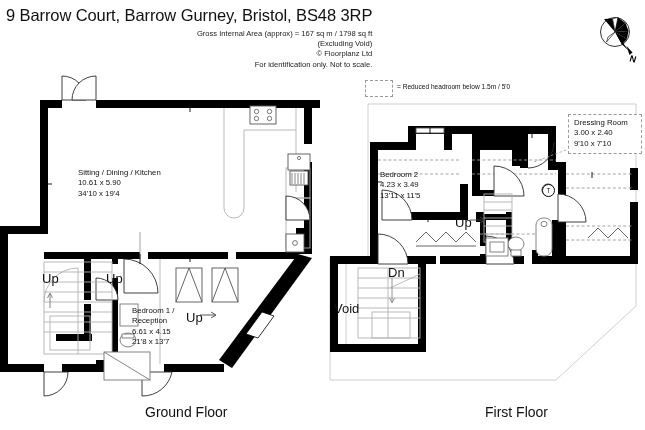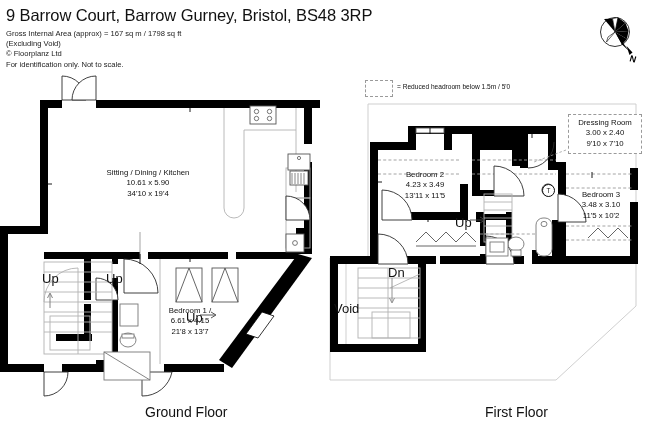--- a/index.html
+++ b/index.html
@@ -34,6 +34,7 @@
     color: #222;
     line-height: 10.2px;
     white-space: nowrap;
+    text-align: right;
   }
   #subs { margin-top: 4px; }
 

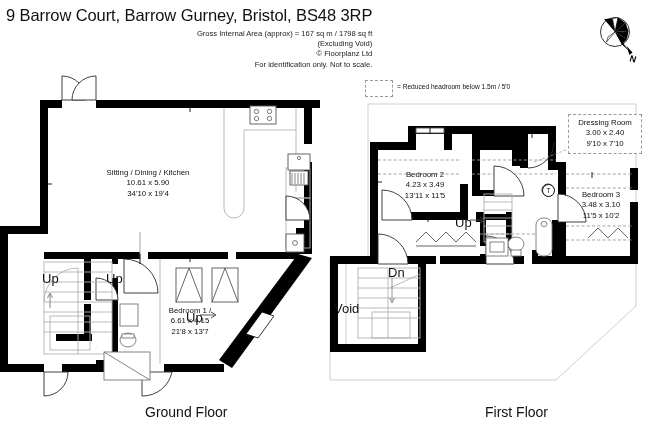--- a/index.html
+++ b/index.html
@@ -59,7 +59,6 @@
   
   .room {
     position: absolute;
-    text-align: center;
     font-size: 7.8px;
     line-height: 10.4px;
     color: #111;

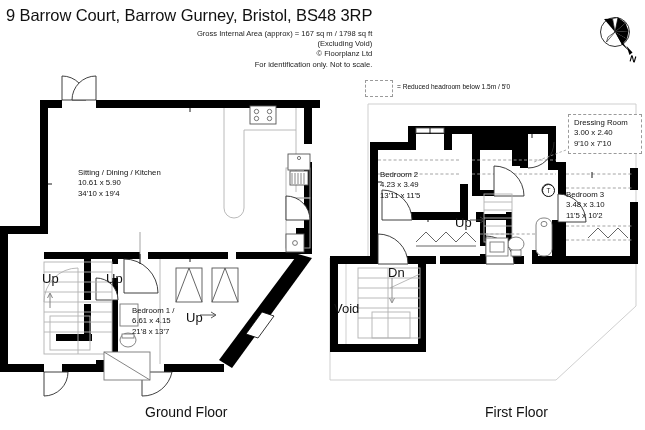--- a/index.html
+++ b/index.html
@@ -488,11 +488,6 @@
       <div class="d2">9'10 x 7'10</div>
     </div>
 
-    <div class="room" style="left:246px; top:118px; width:70px;">
-      <div class="nm">Bedroom 3</div>
-      <div class="d1">3.48 x 3.10</div>
-      <div class="d2">11'5 x 10'2</div>
-    </div>
 
     <div class="tiny" style="left:135px; top:143px;">Up</div>
     <div class="tiny" style="left:48px; top:193px;margin-left:20px;">Dn</div>

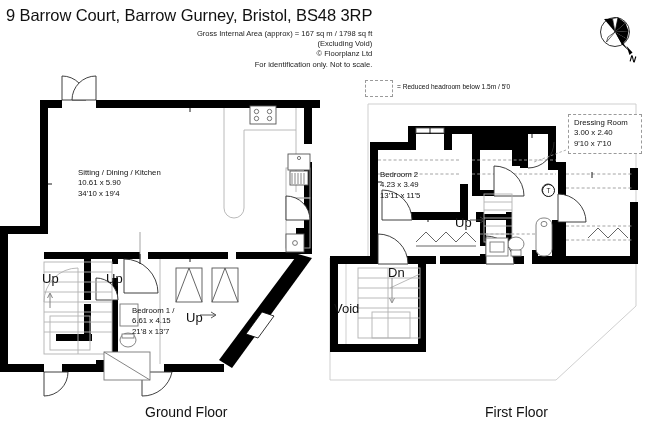--- a/index.html
+++ b/index.html
@@ -305,6 +305,7 @@
 
     <div class="room" style="left:132px; top:234px; width:116px;">
       <div class="nm">Bedroom 1 /</div>
+      <div class="nm">Reception</div>
       <div class="d1">6.61 x 4.15</div>
       <div class="d2">21'8 x 13'7</div>
     </div>

